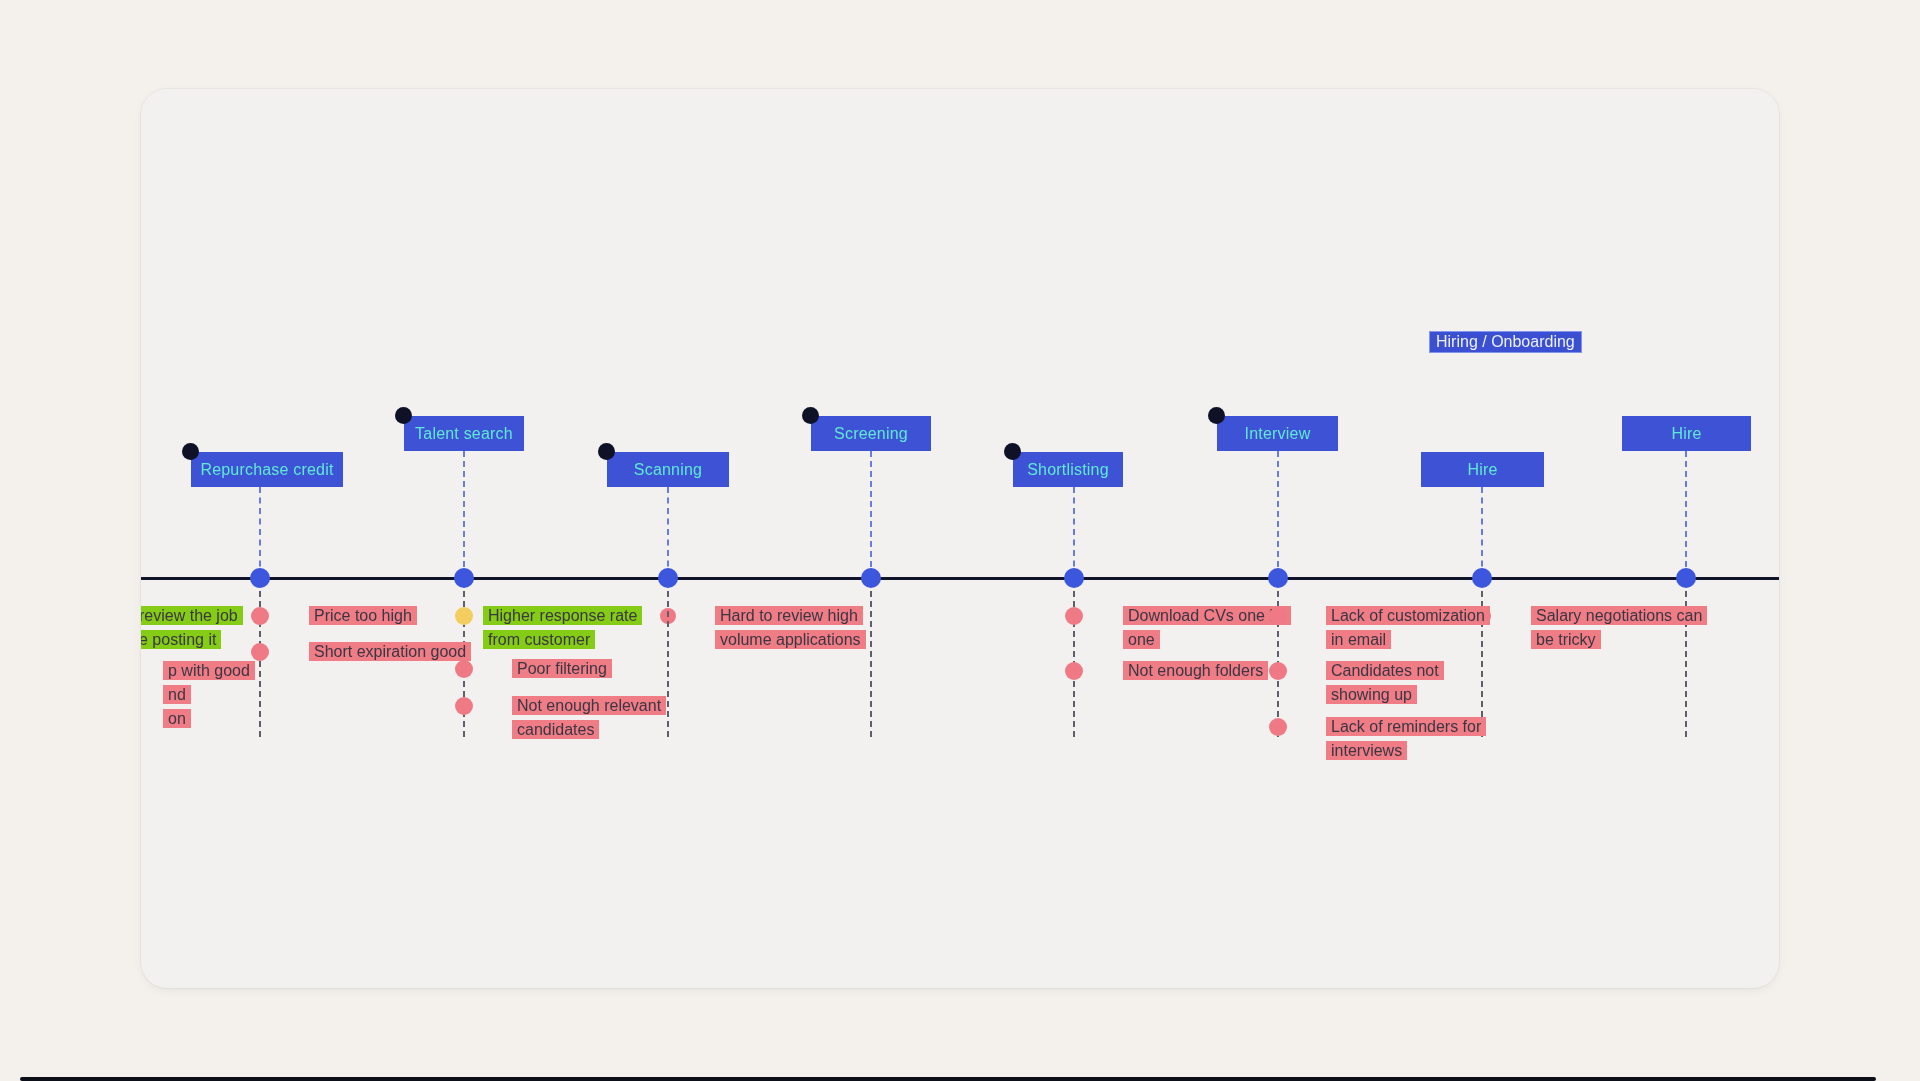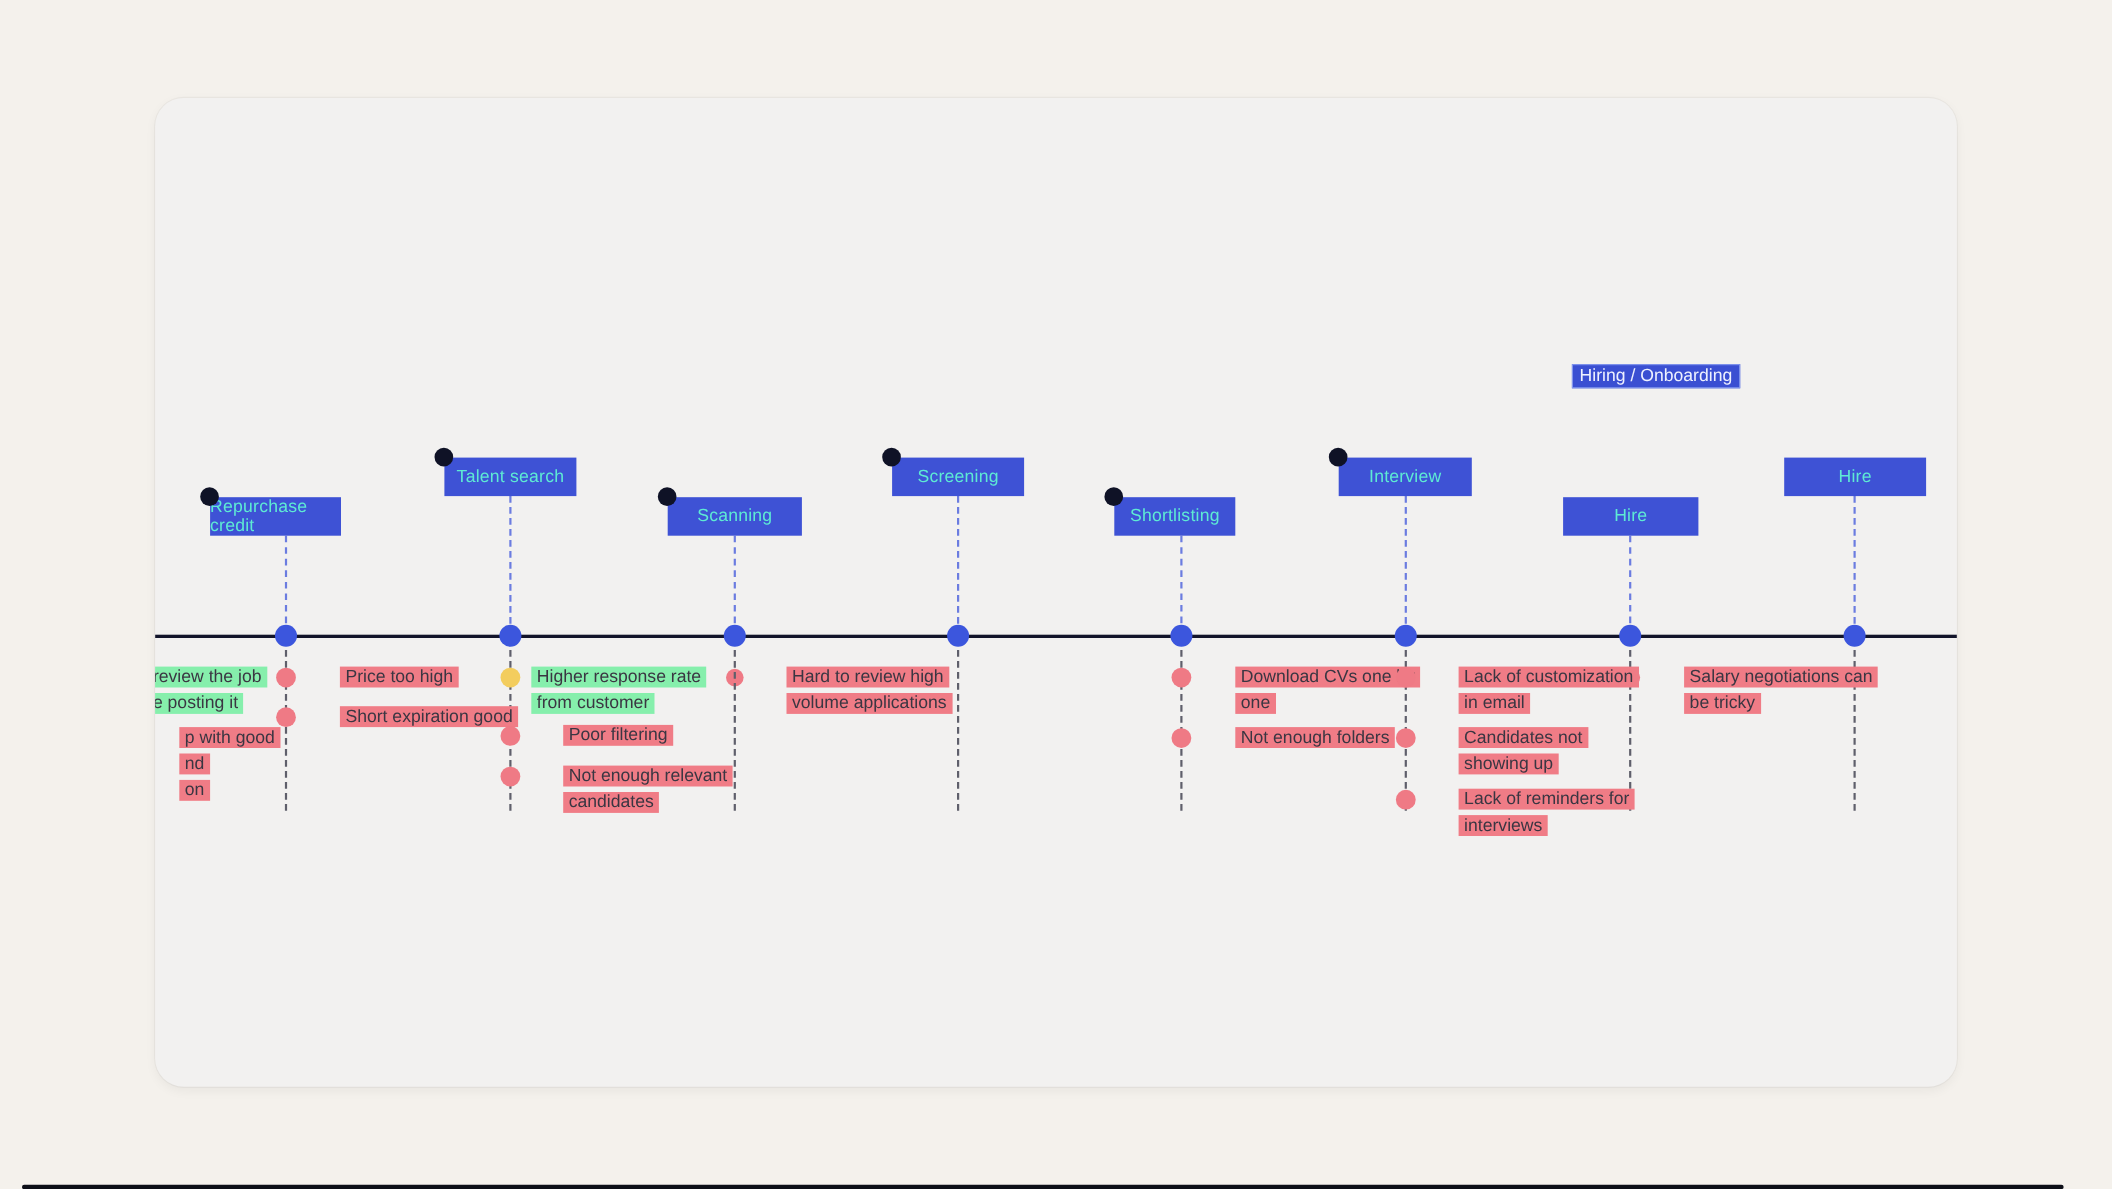--- a/index.html
+++ b/index.html
@@ -59,7 +59,7 @@
     <div class="tl-line"></div>
 
     <div class="dash-blue" style="left:259px;top:487px;height:90px"></div>
-    <div class="stage-label" style="left:191px;top:452px;width:119px">Repurchase credit</div>
+    <div class="stage-label" style="left:191px;top:452px;width:152px">Repurchase credit</div>
     <span class="corner-dot" style="left:182px;top:443px"></span>
     <div class="tl-dot" style="left:250px;top:568px"></div>
     <div class="dash-gray" style="left:259px;top:591px;height:146px"></div>

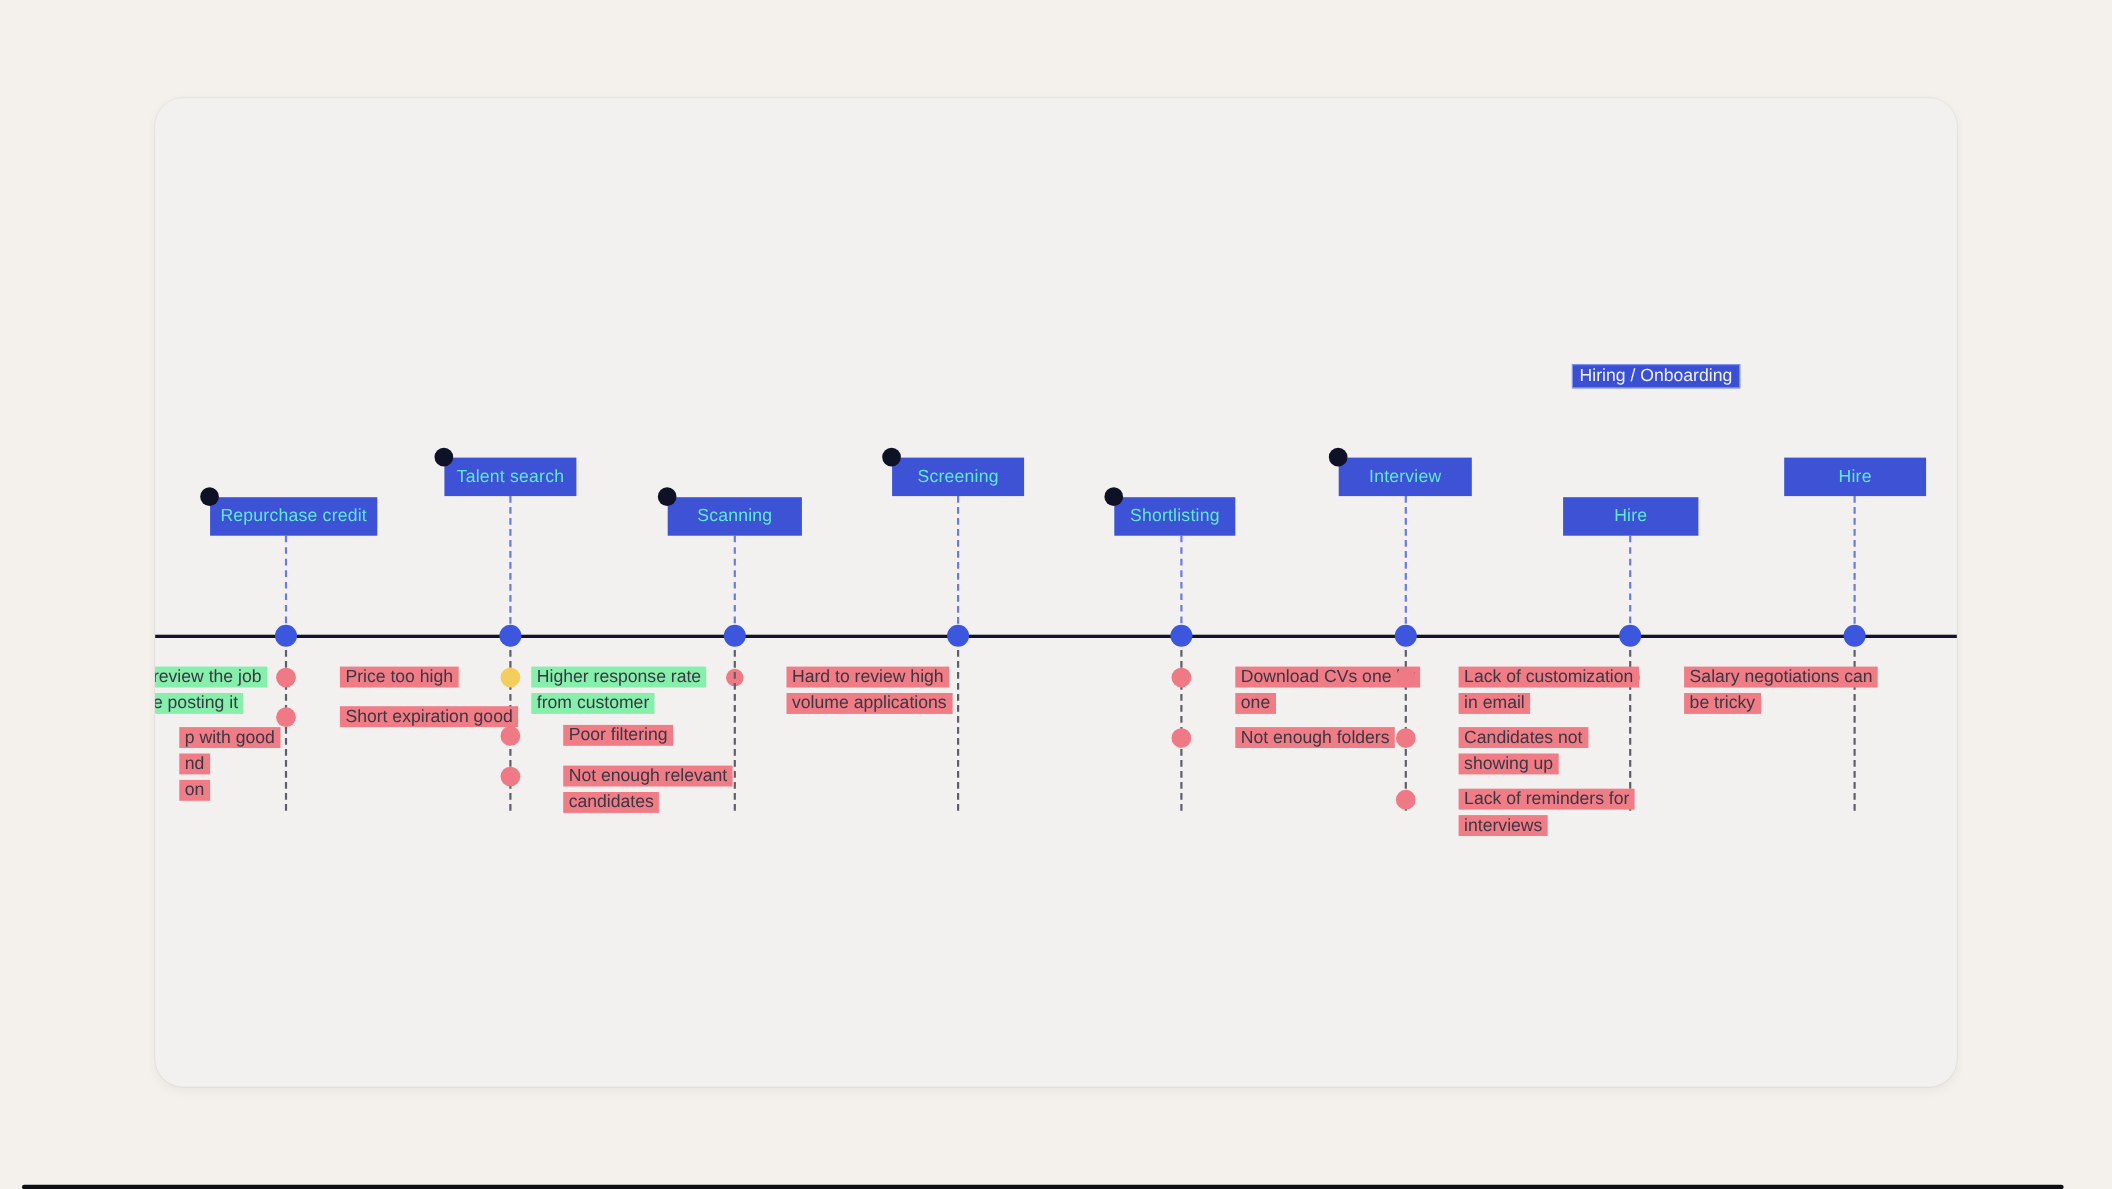--- a/index.html
+++ b/index.html
@@ -39,7 +39,7 @@
     -webkit-box-decoration-break:clone;box-decoration-break:clone;
   }
   .hl.red{background:#f07c86;margin-left:29px;}
-  .hl.yellow{background:#86efac;}
+  .hl.yellow{background:#84cc16;}
 
   .section-title{
     position:absolute;left:1429px;top:331px;z-index:4;

